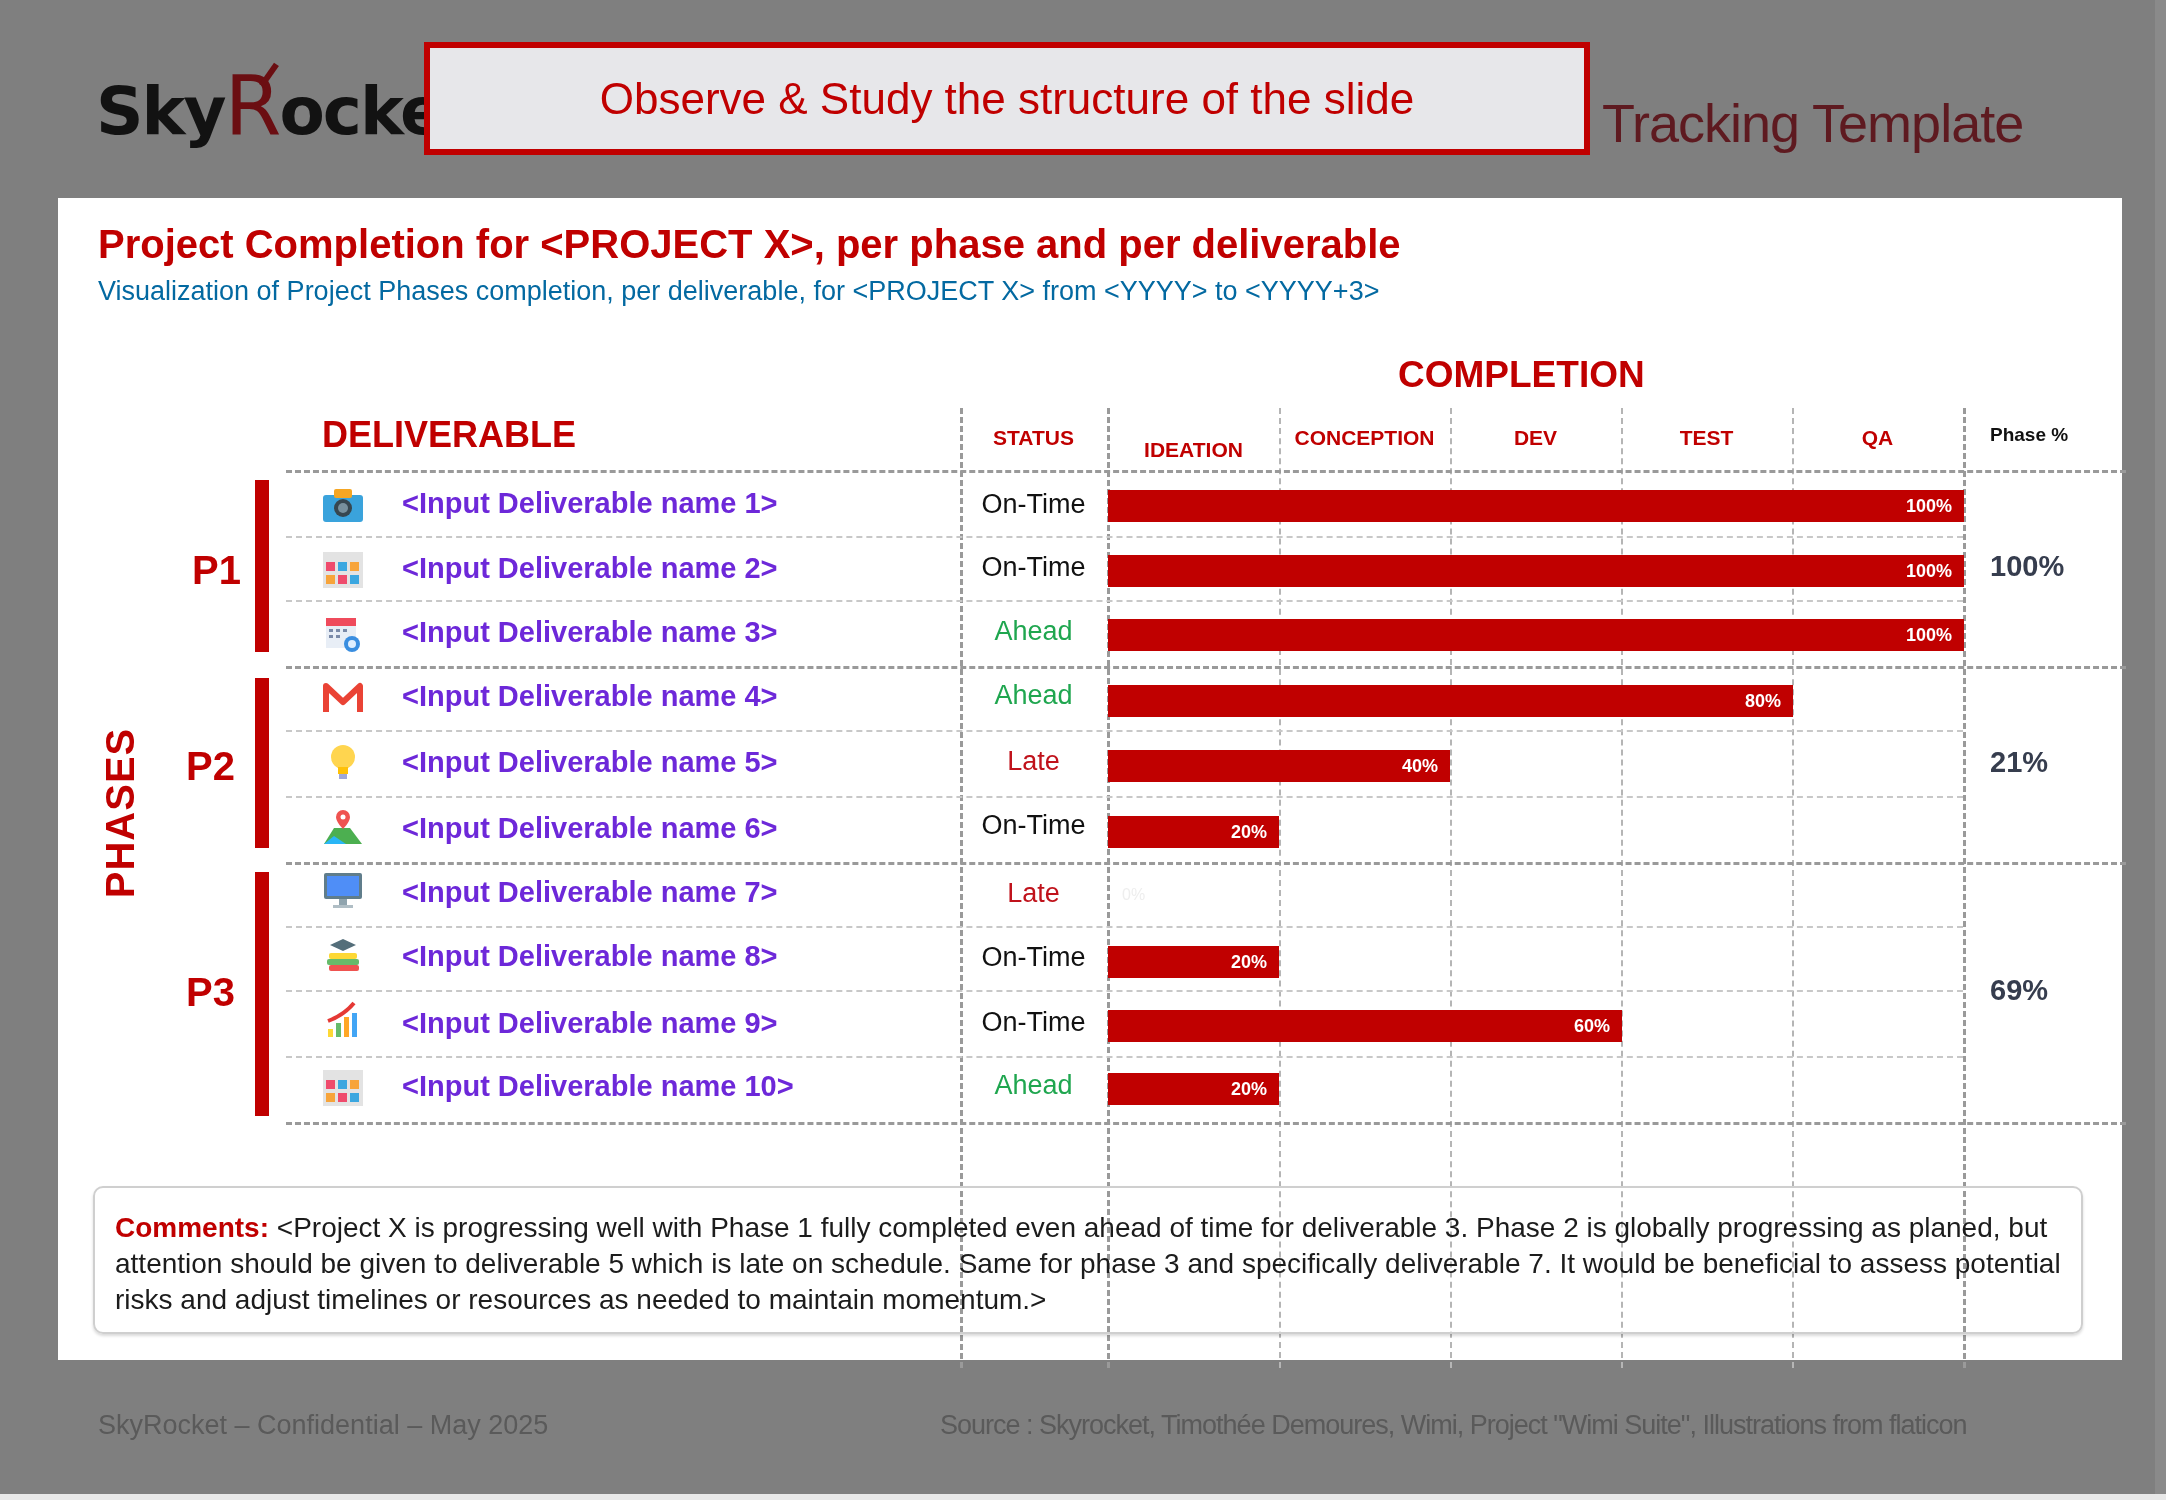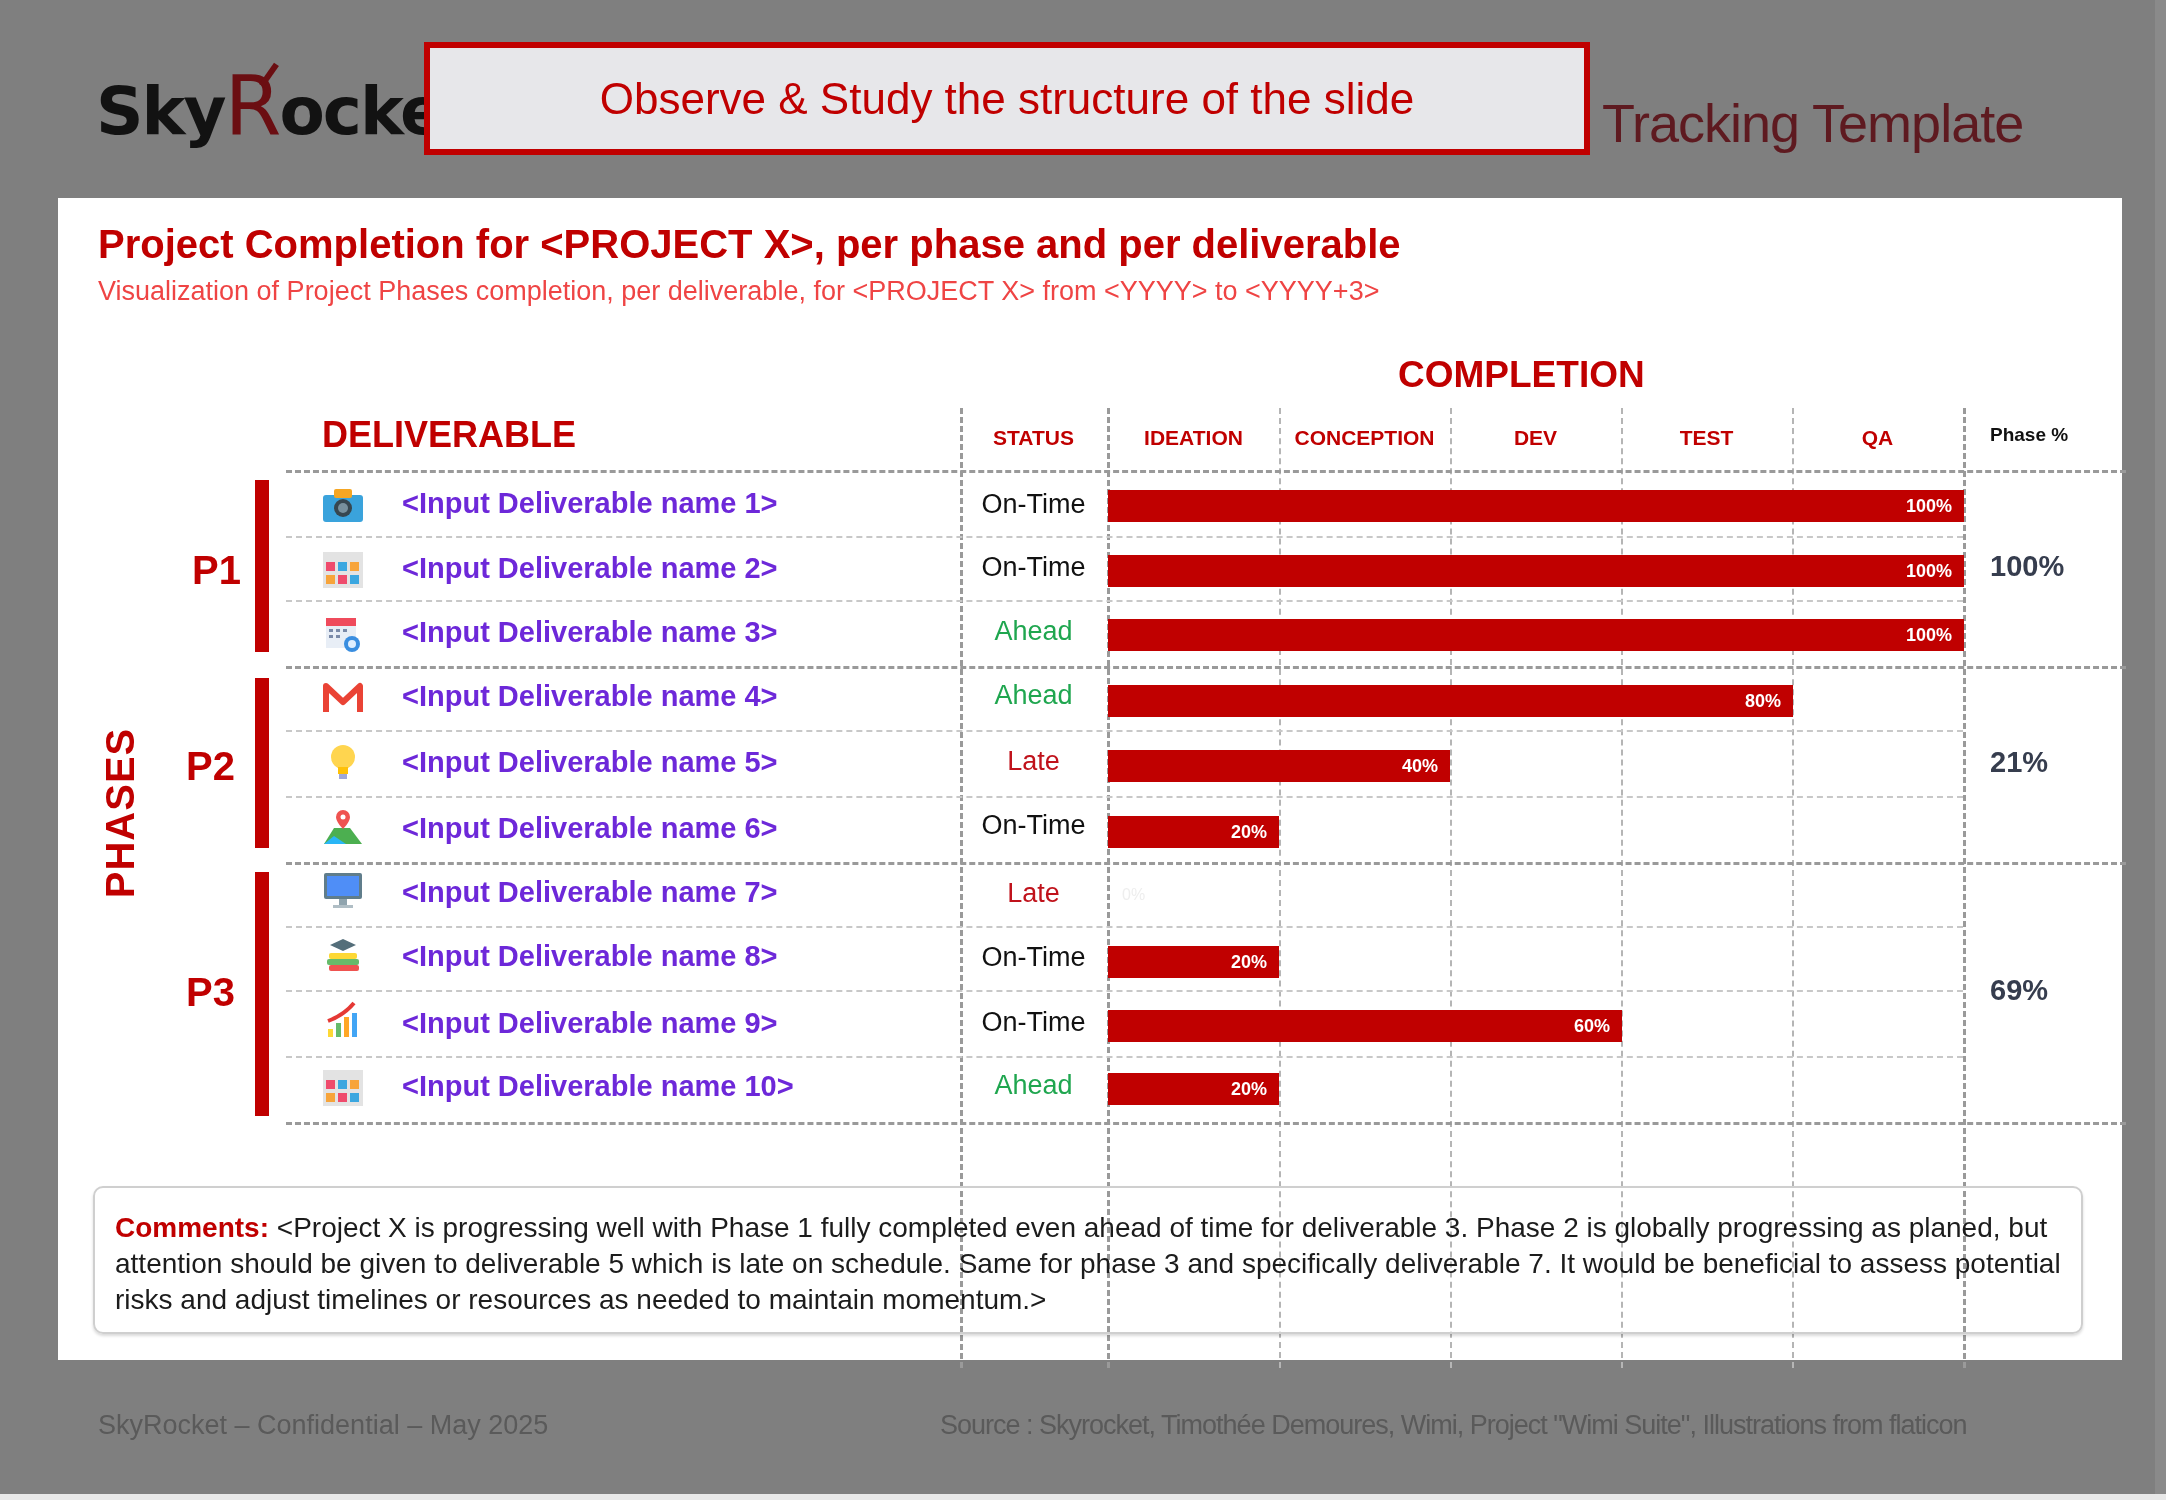--- a/index.html
+++ b/index.html
@@ -22,7 +22,7 @@
   
   .card { position: absolute; left: 58px; top: 198px; width: 2064px; height: 1162px; background: #ffffff; }
   .title { position: absolute; left: 40px; top: 24px; font-size: 40px; font-weight: bold; color: #c00000; white-space: nowrap; }
-  .subtitle { position: absolute; left: 40px; top: 78px; font-size: 27px; color: #ef4444; white-space: nowrap; }
+  .subtitle { position: absolute; left: 40px; top: 78px; font-size: 27px; color: #0369a1; white-space: nowrap; }
   .completion-label { position: absolute; left: 1340px; top: 156px; font-size: 37px; font-weight: bold; color: #c00000; }
   .deliverable-label { position: absolute; left: 264px; top: 216px; font-size: 36px; font-weight: bold; color: #c00000; }
   .col-head { position: absolute; top: 228px; font-size: 21px; font-weight: bold; color: #c00000; text-align: center; }

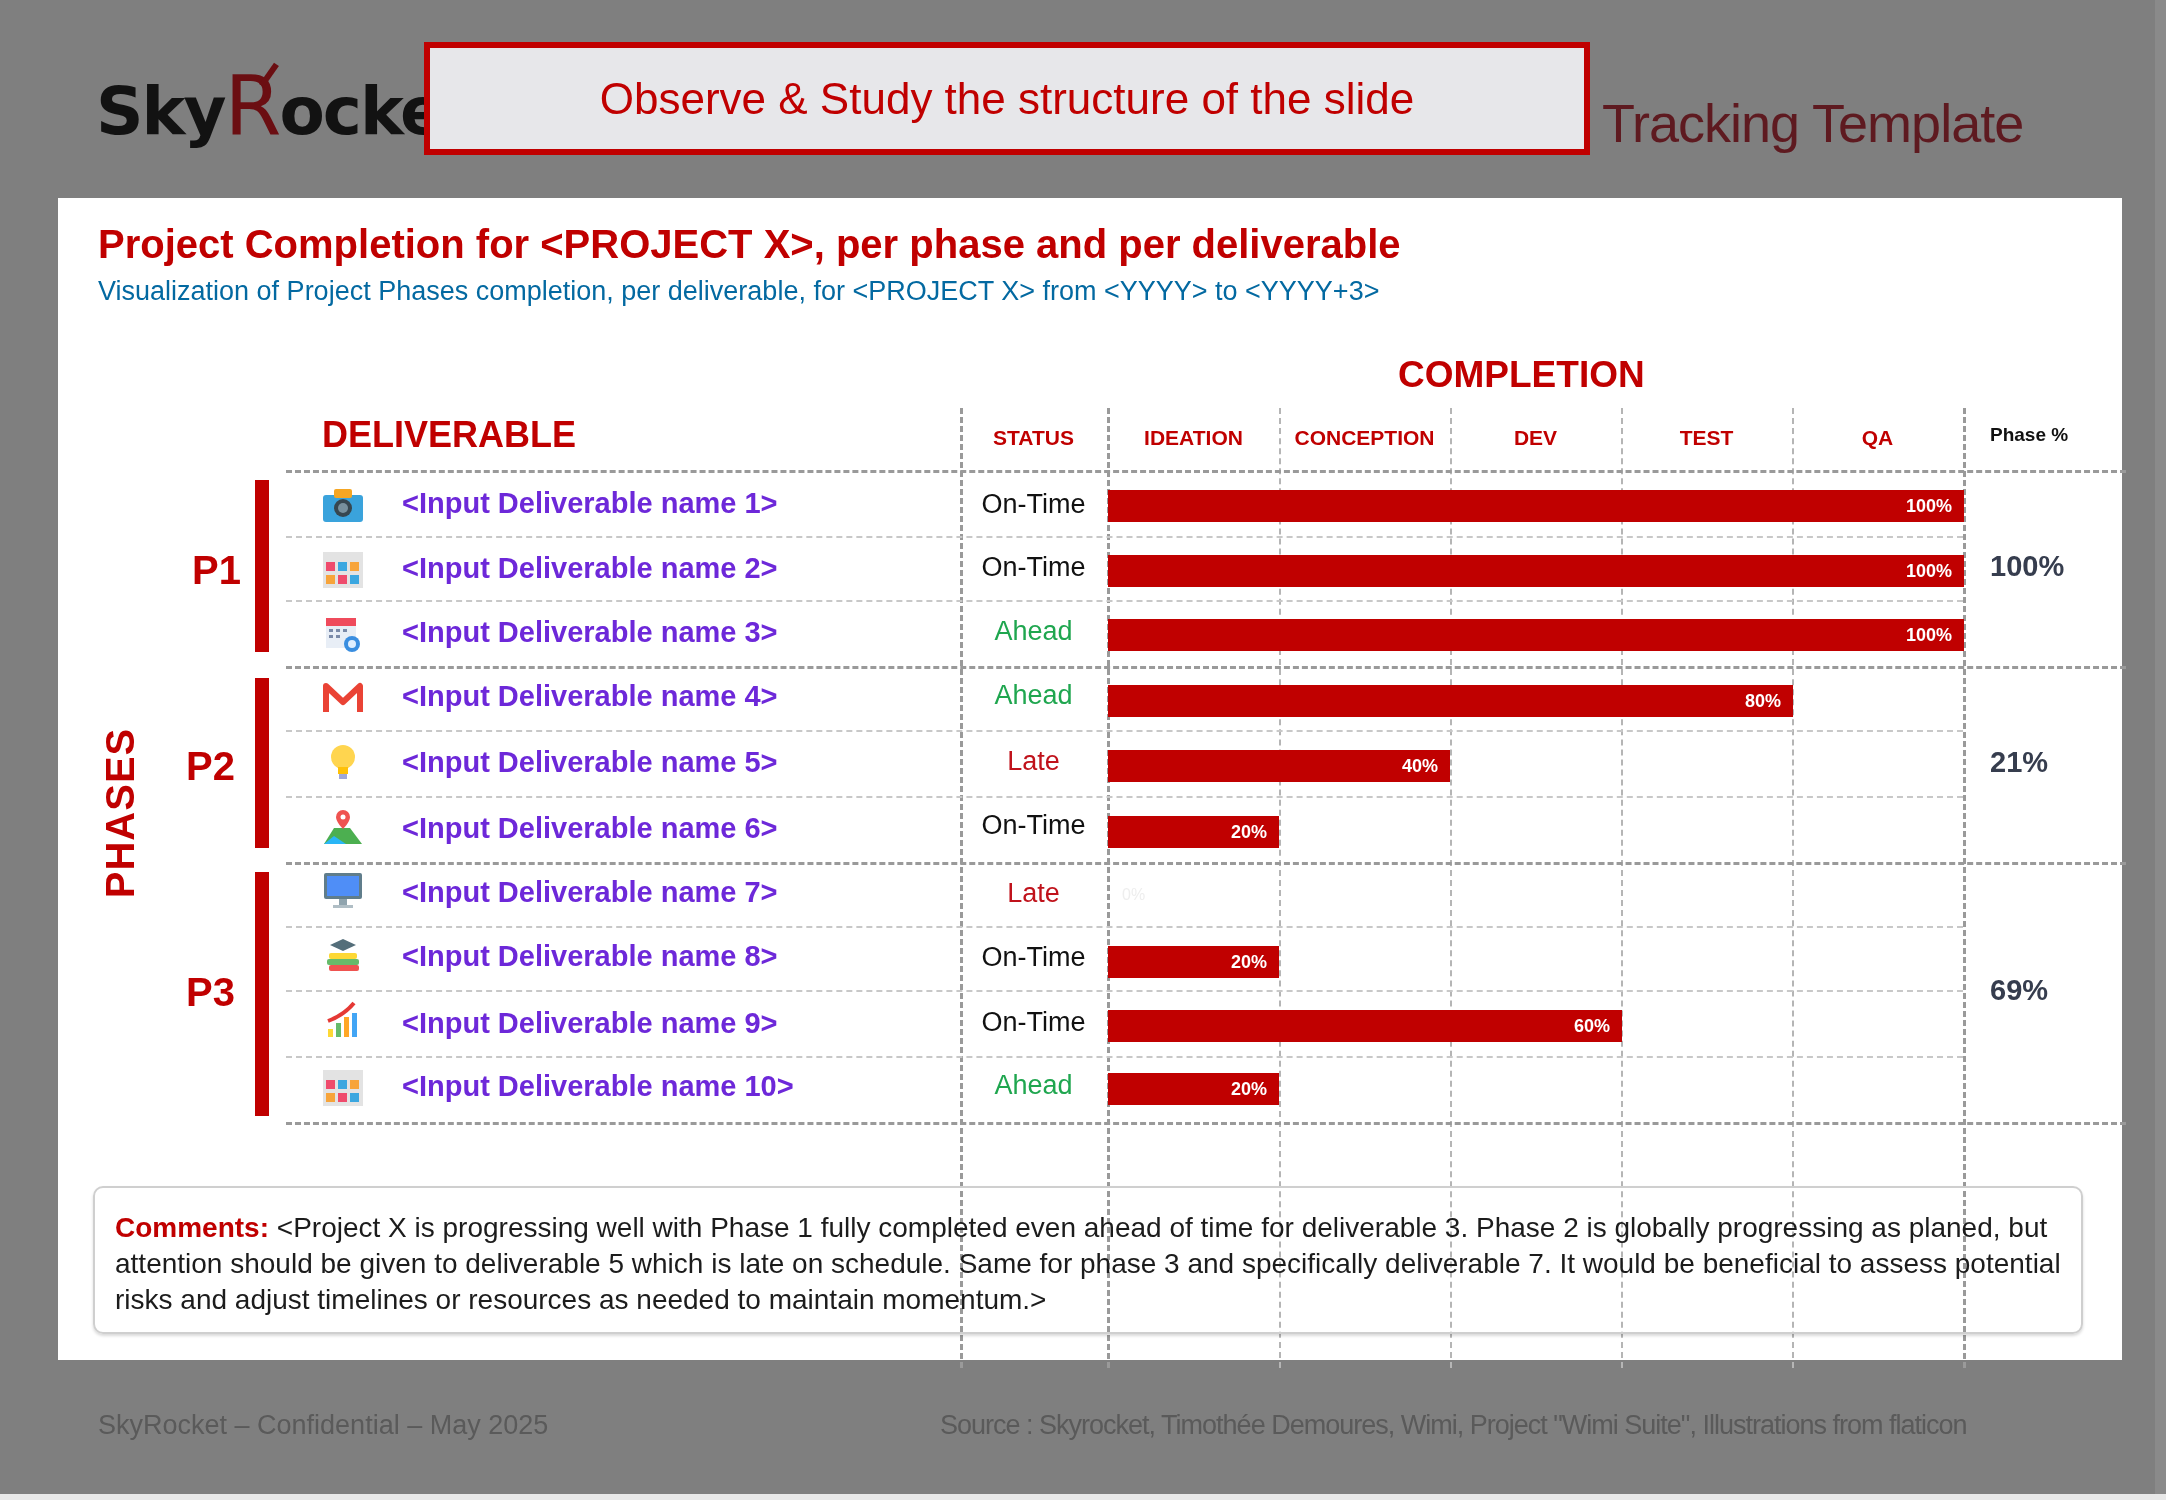--- a/index.html
+++ b/index.html
@@ -74,7 +74,7 @@
   <div class="deliverable-label">DELIVERABLE</div>
 
   <div class="col-head" style="left:902px;width:147px;">STATUS</div>
-  <div class="col-head" style="left:1050px;width:171px;">IDEATION</div>
+  <div class="col-head" style="left:1050px;width:171px;margin-top:12px;">IDEATION</div>
   <div class="col-head" style="left:1221px;width:171px;">CONCEPTION</div>
   <div class="col-head" style="left:1392px;width:171px;">DEV</div>
   <div class="col-head" style="left:1563px;width:171px;">TEST</div>

